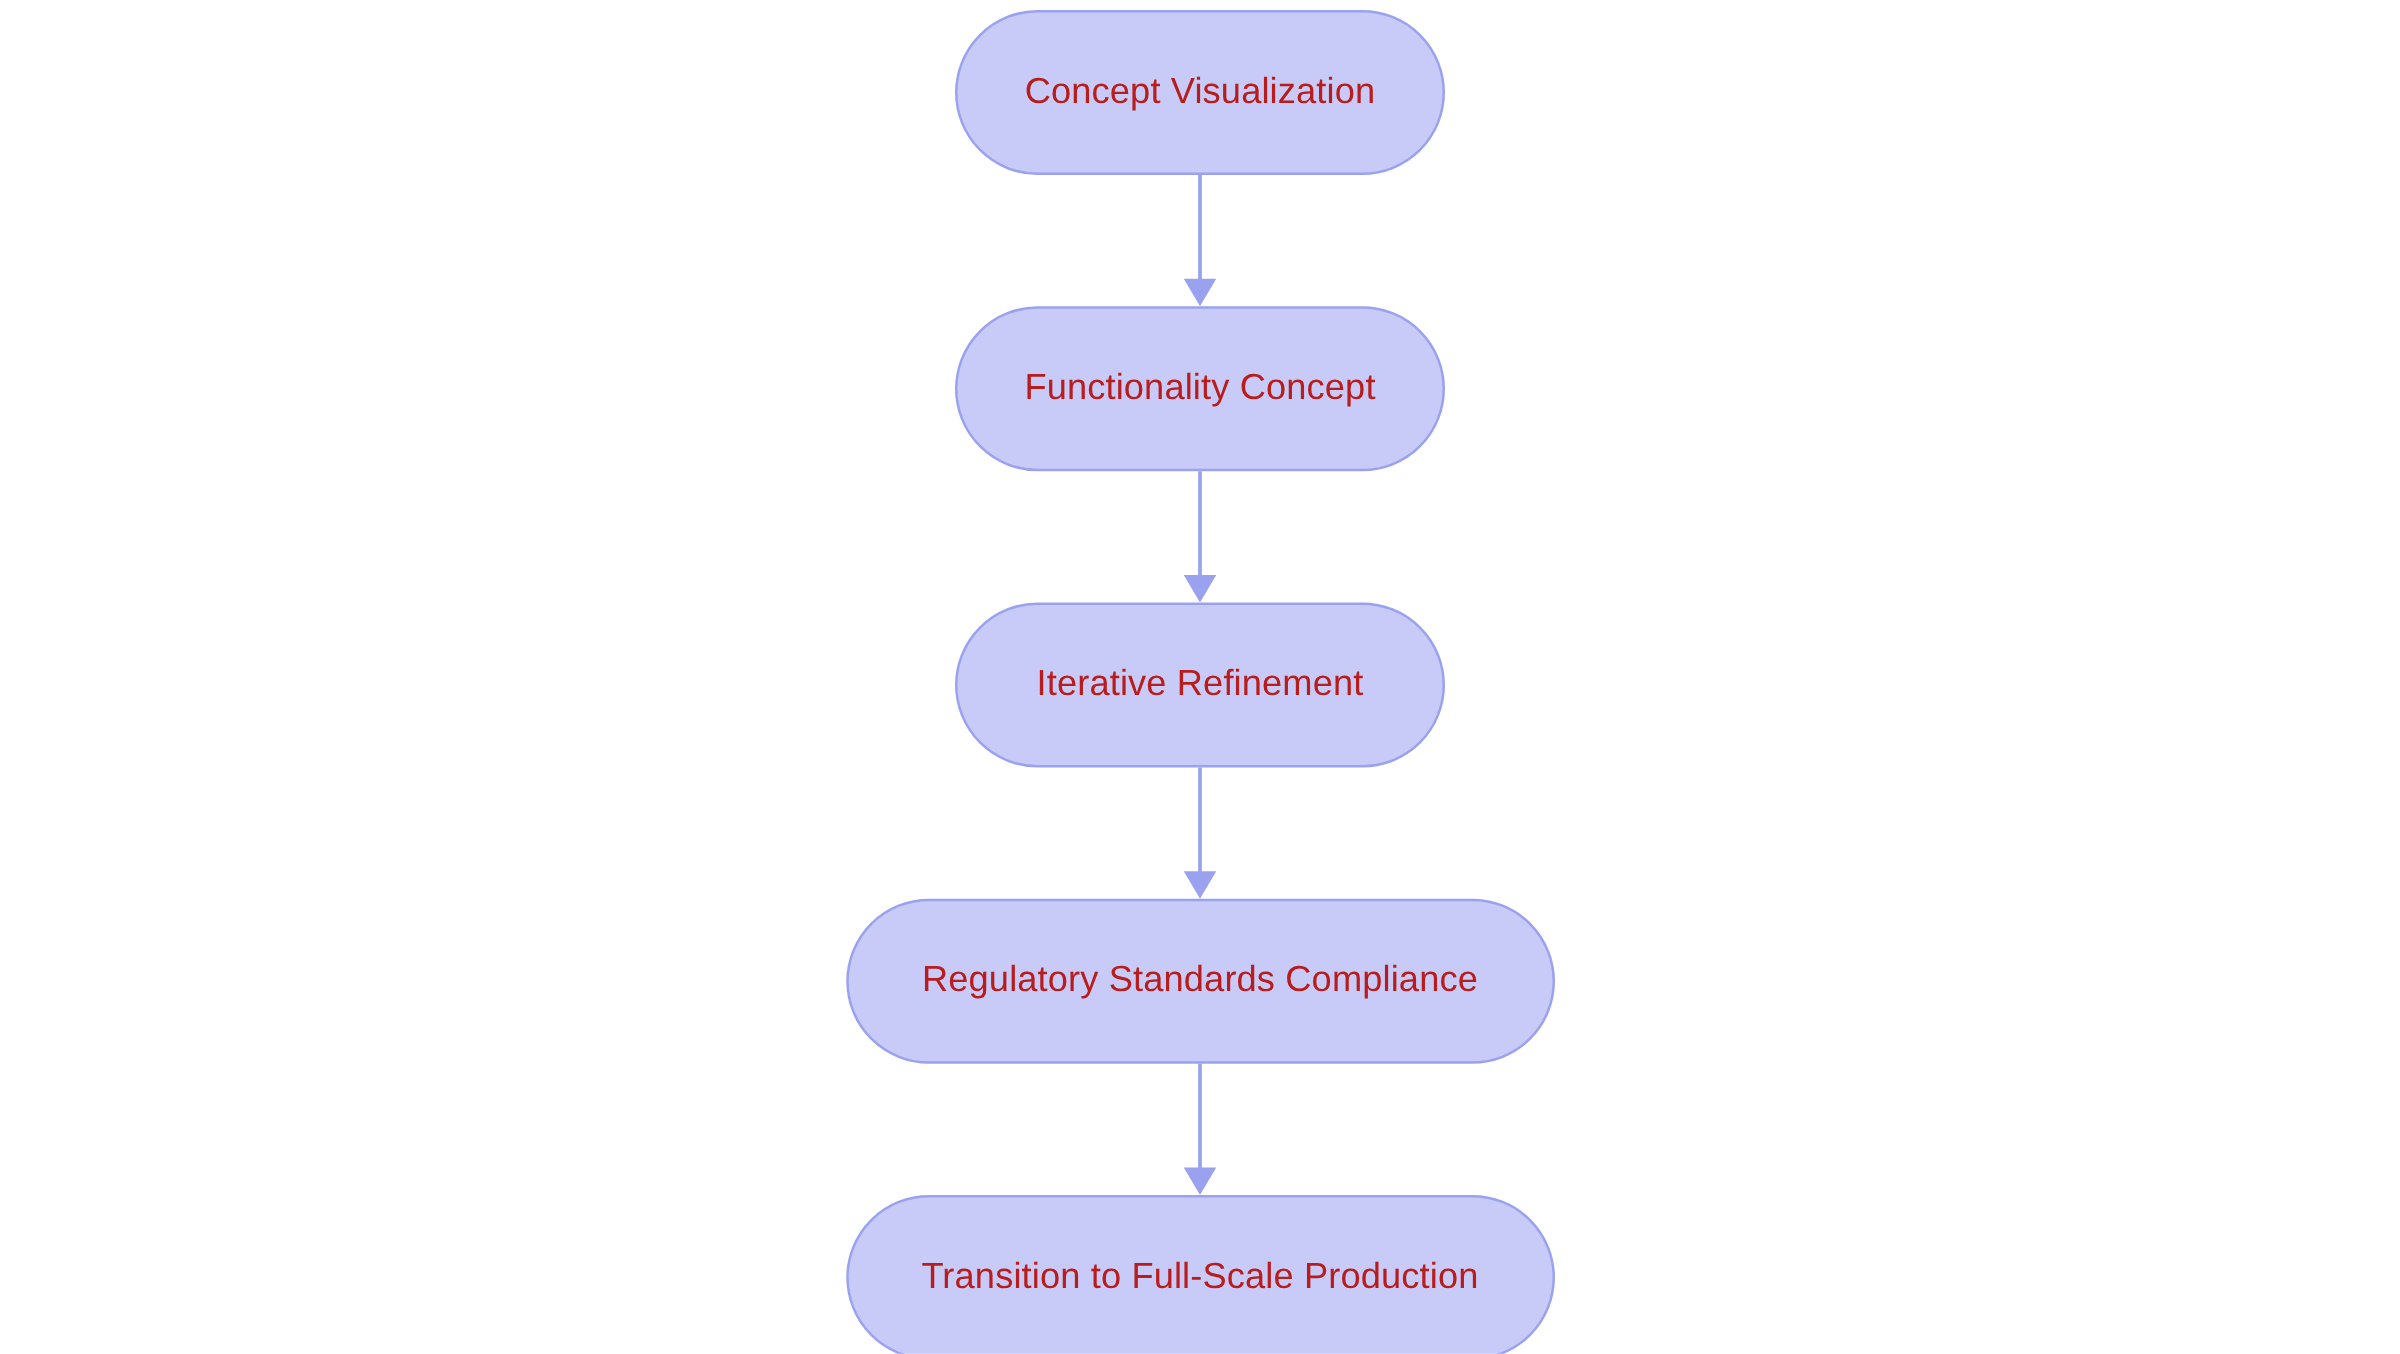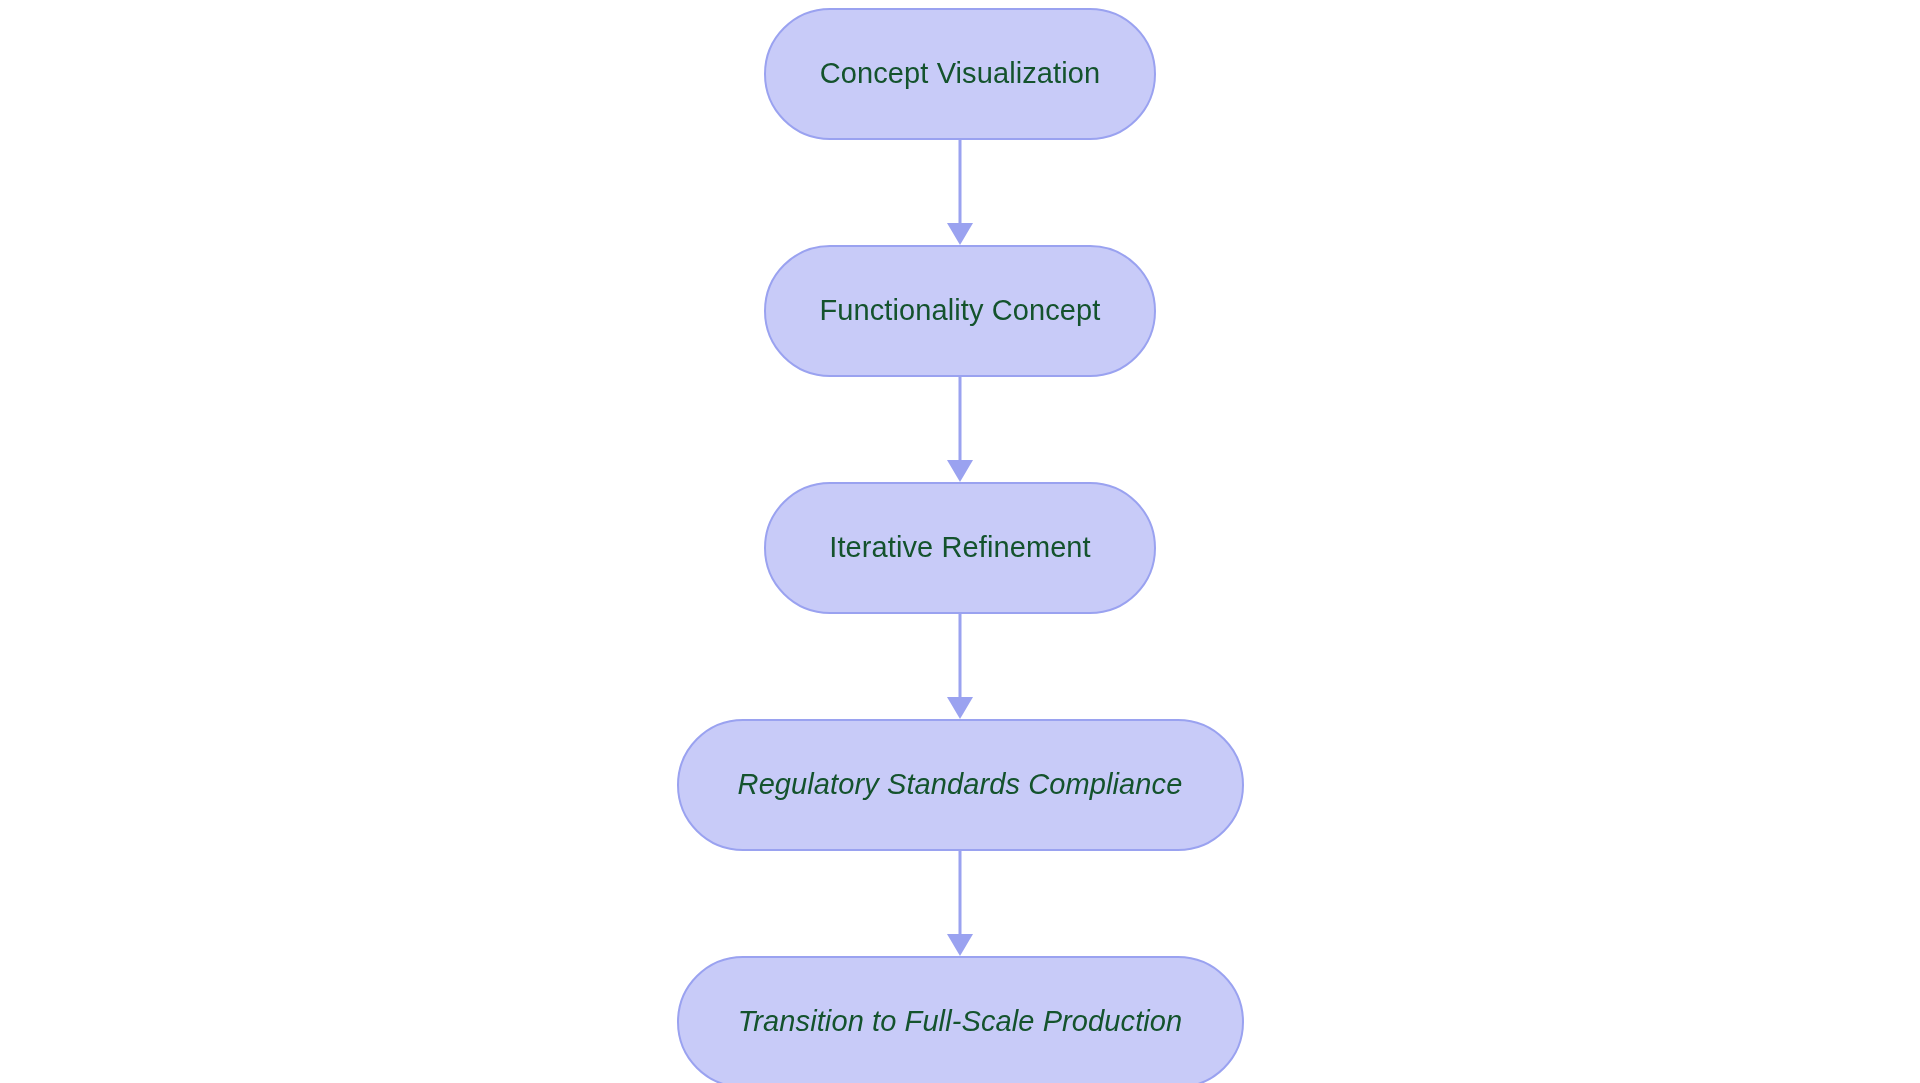--- a/index.html
+++ b/index.html
@@ -48,7 +48,7 @@
   }
 
   .node-label {
-    color: #14532d;
+    color: #b91c1c;
     font-size: 29px;
     font-weight: 400;
     line-height: 1.15;

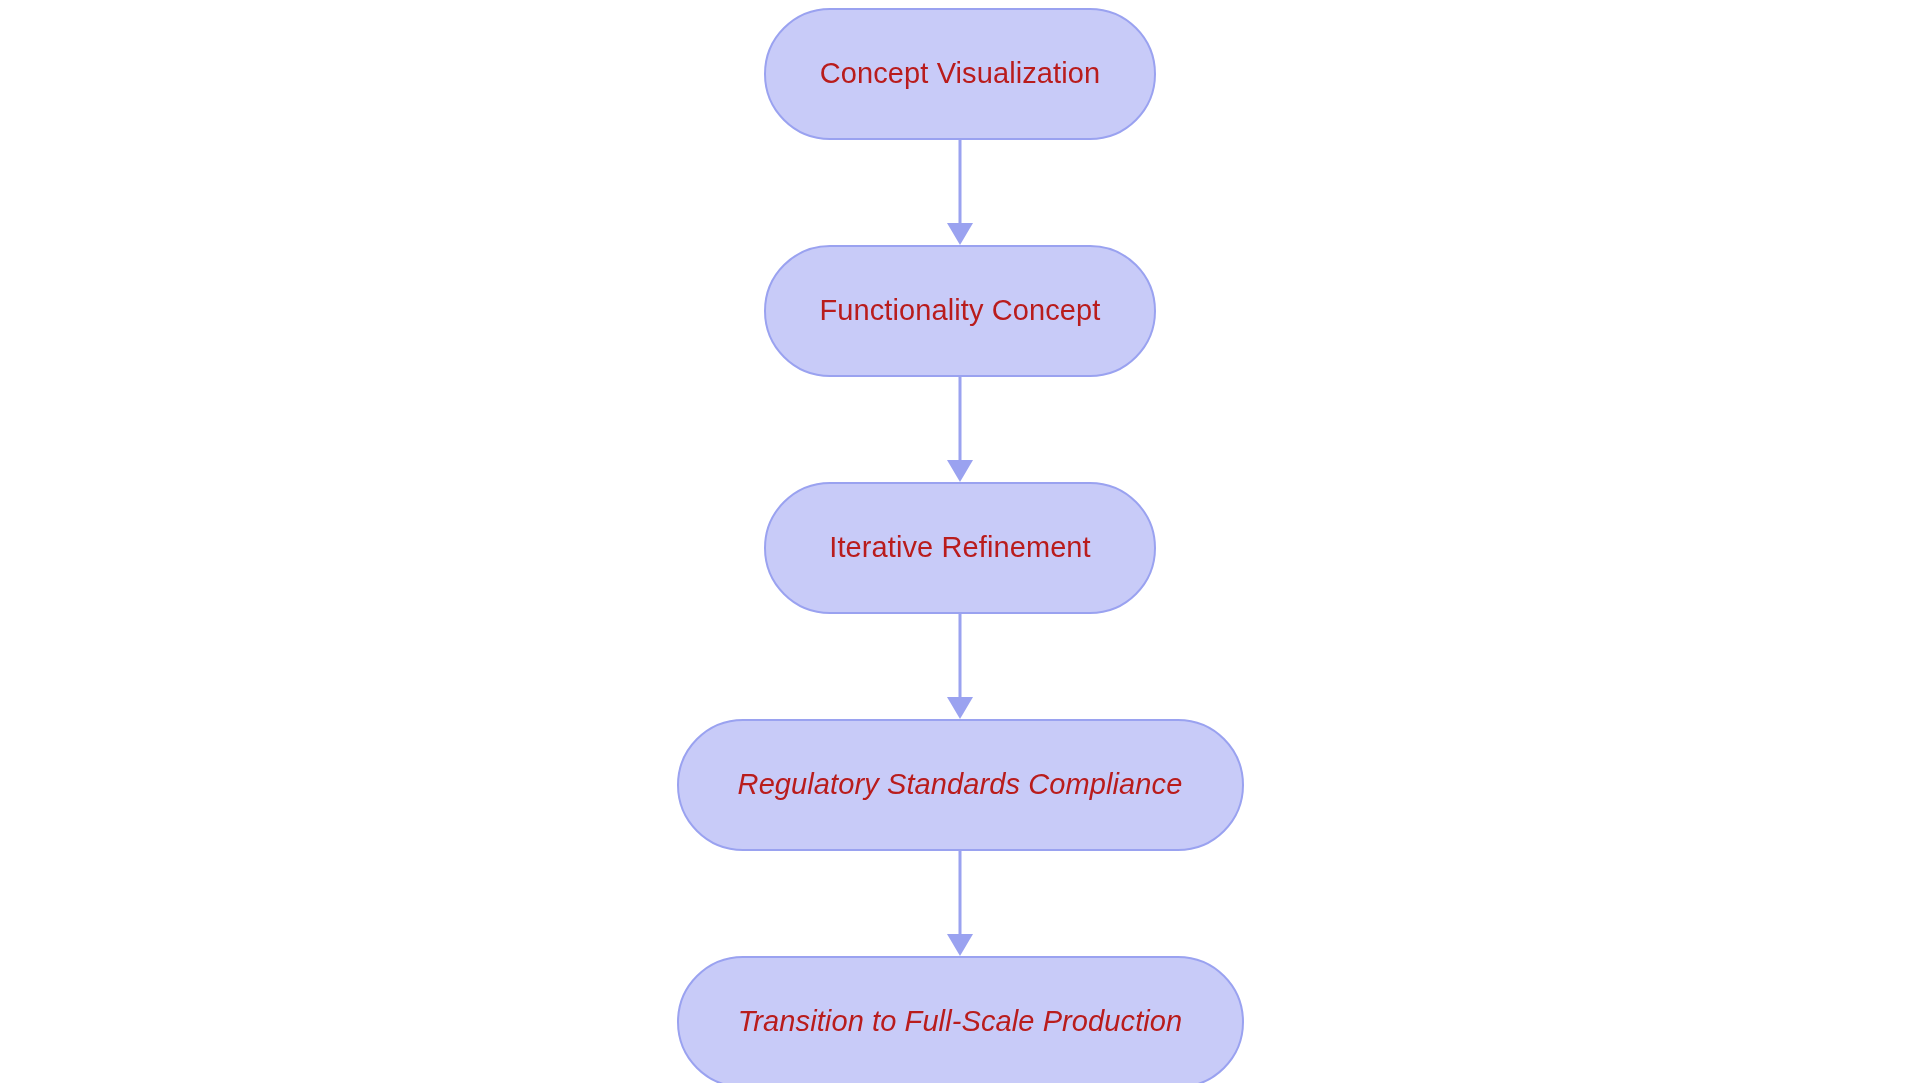--- a/index.html
+++ b/index.html
@@ -58,7 +58,7 @@
   }
 
   .node.w-narrow { width: 392px; }
-  .node.w-wide   { width: 567px; font-style: italic; }
+  .node.w-wide   { width: 567px; }
 
   
   .connector {

